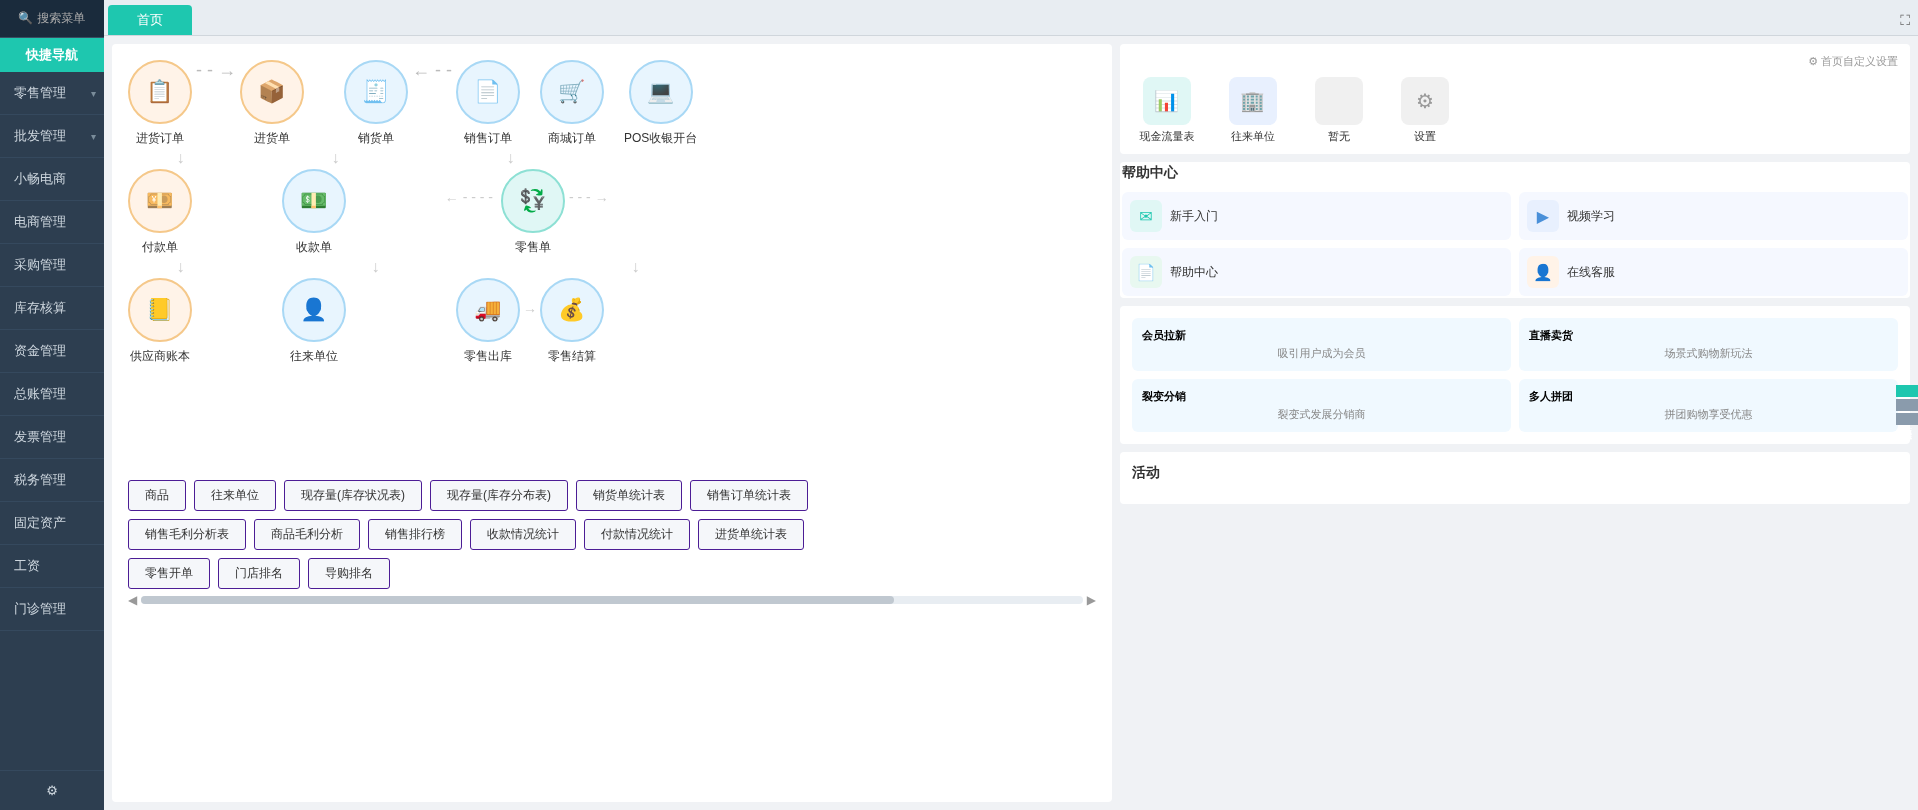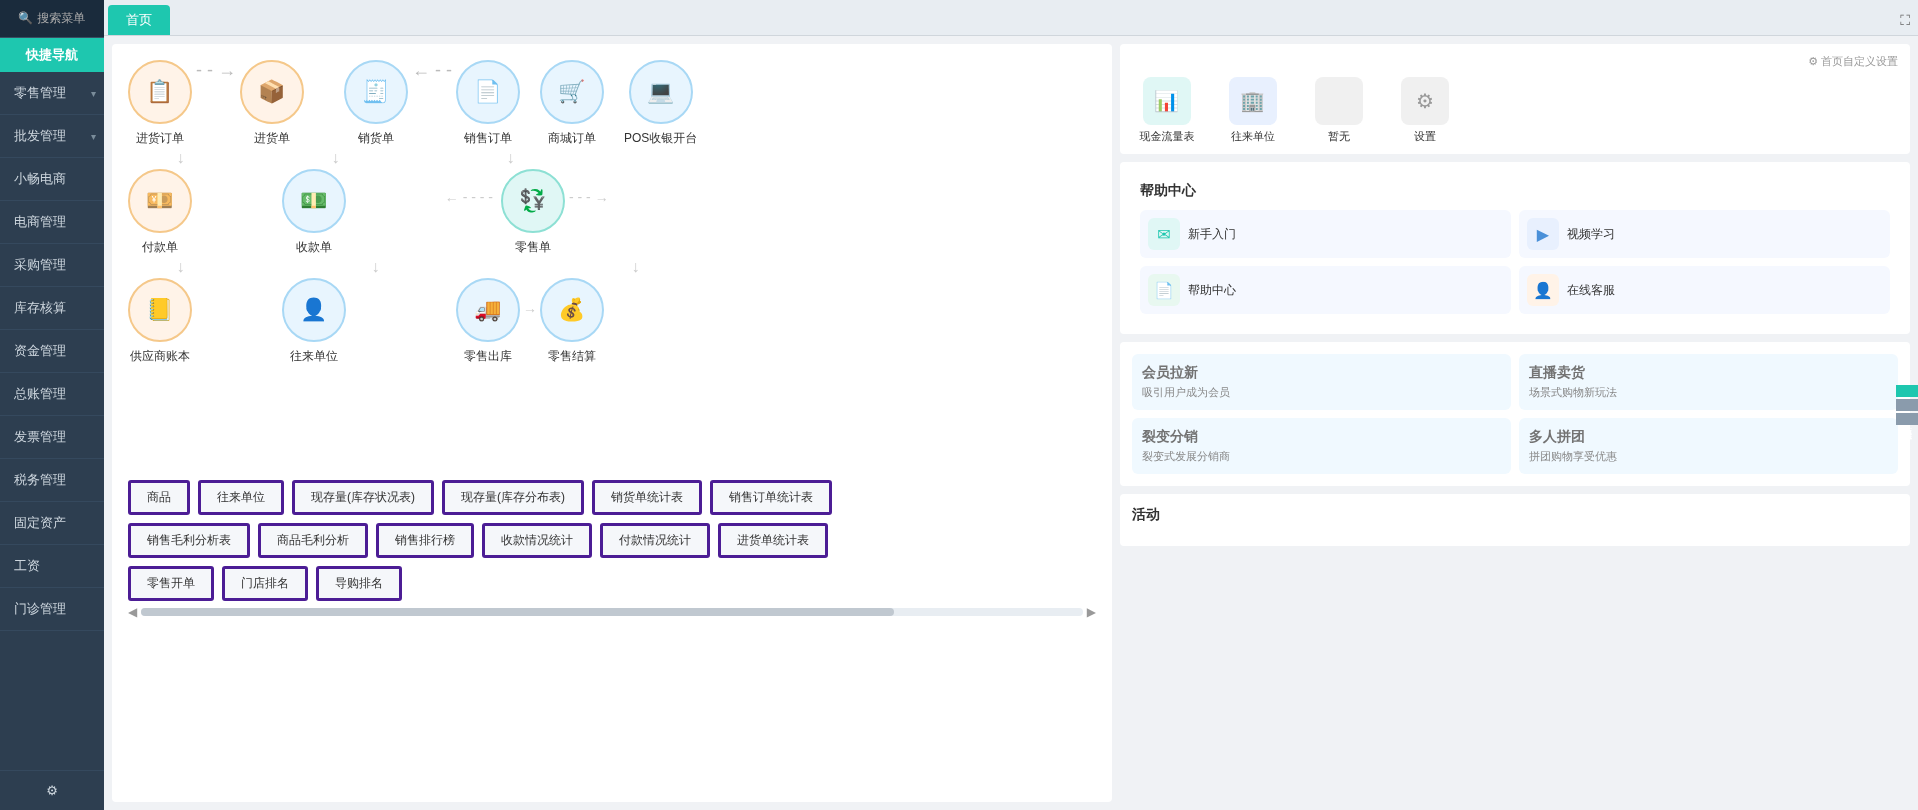--- a/index.html
+++ b/index.html
@@ -75,7 +75,7 @@
       flex-shrink: 0;
     }
     .tab-item {
-      padding: 6px 18px;
+      padding: 6px 29px;
       background: #1ec7af;
       color: #fff;
       font-size: 13px;

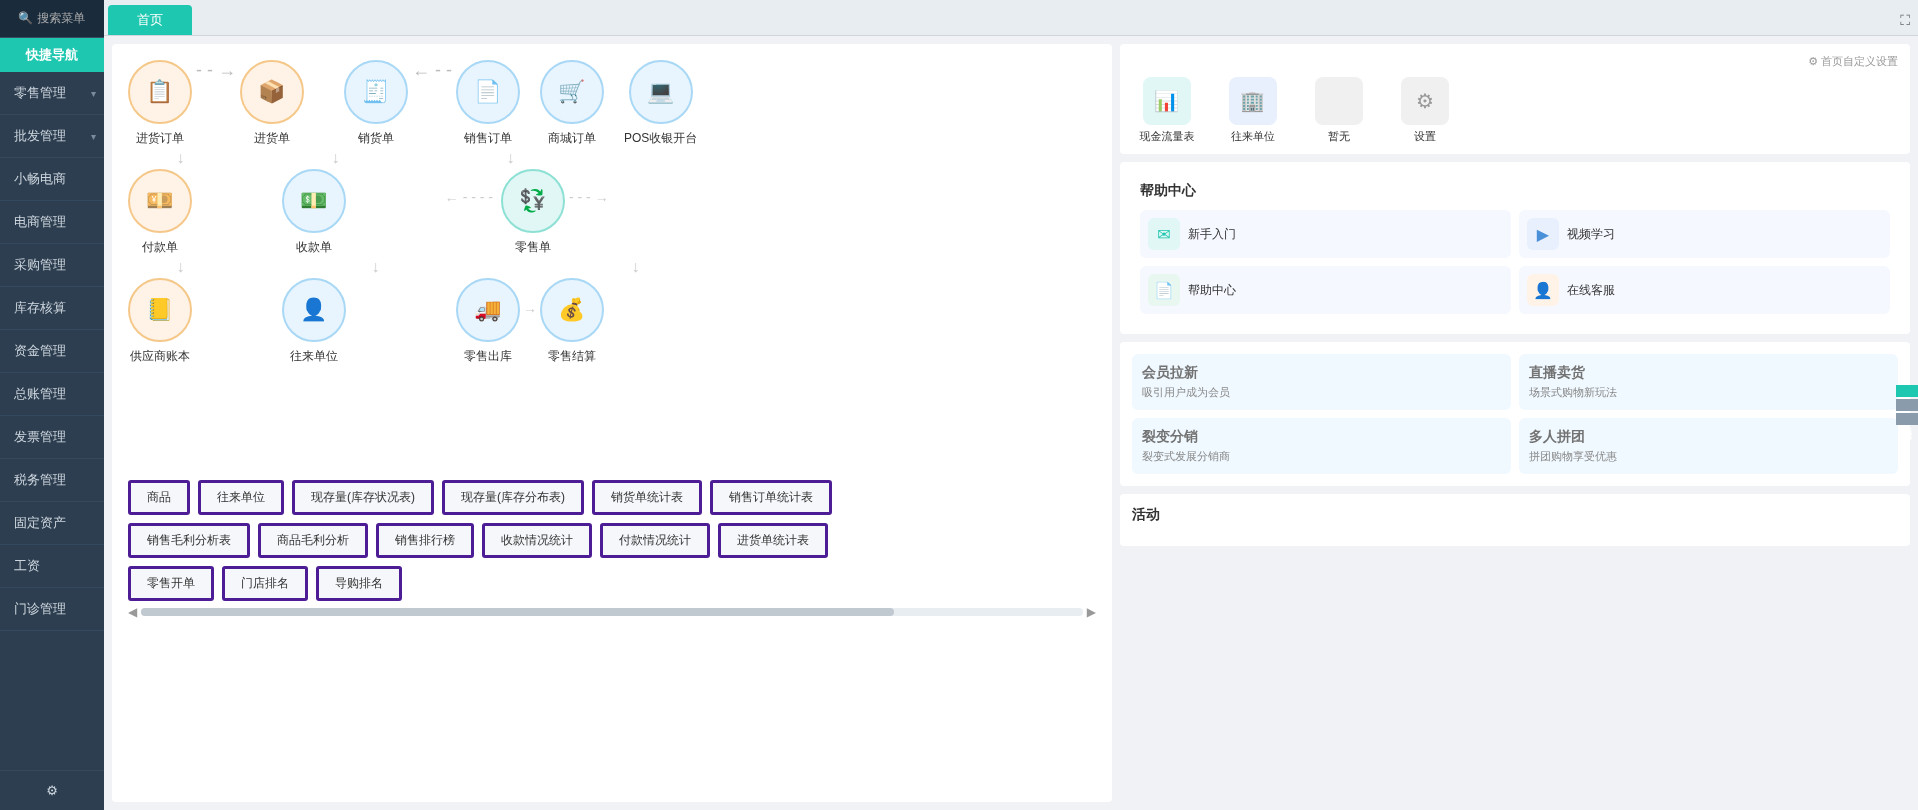--- a/index.html
+++ b/index.html
@@ -229,7 +229,7 @@
     .help-section {
       background: #fff;
       border-radius: 4px;
-      padding: 20px;
+      padding: 2px;
     }
     .section-title {
       font-size: 14px;

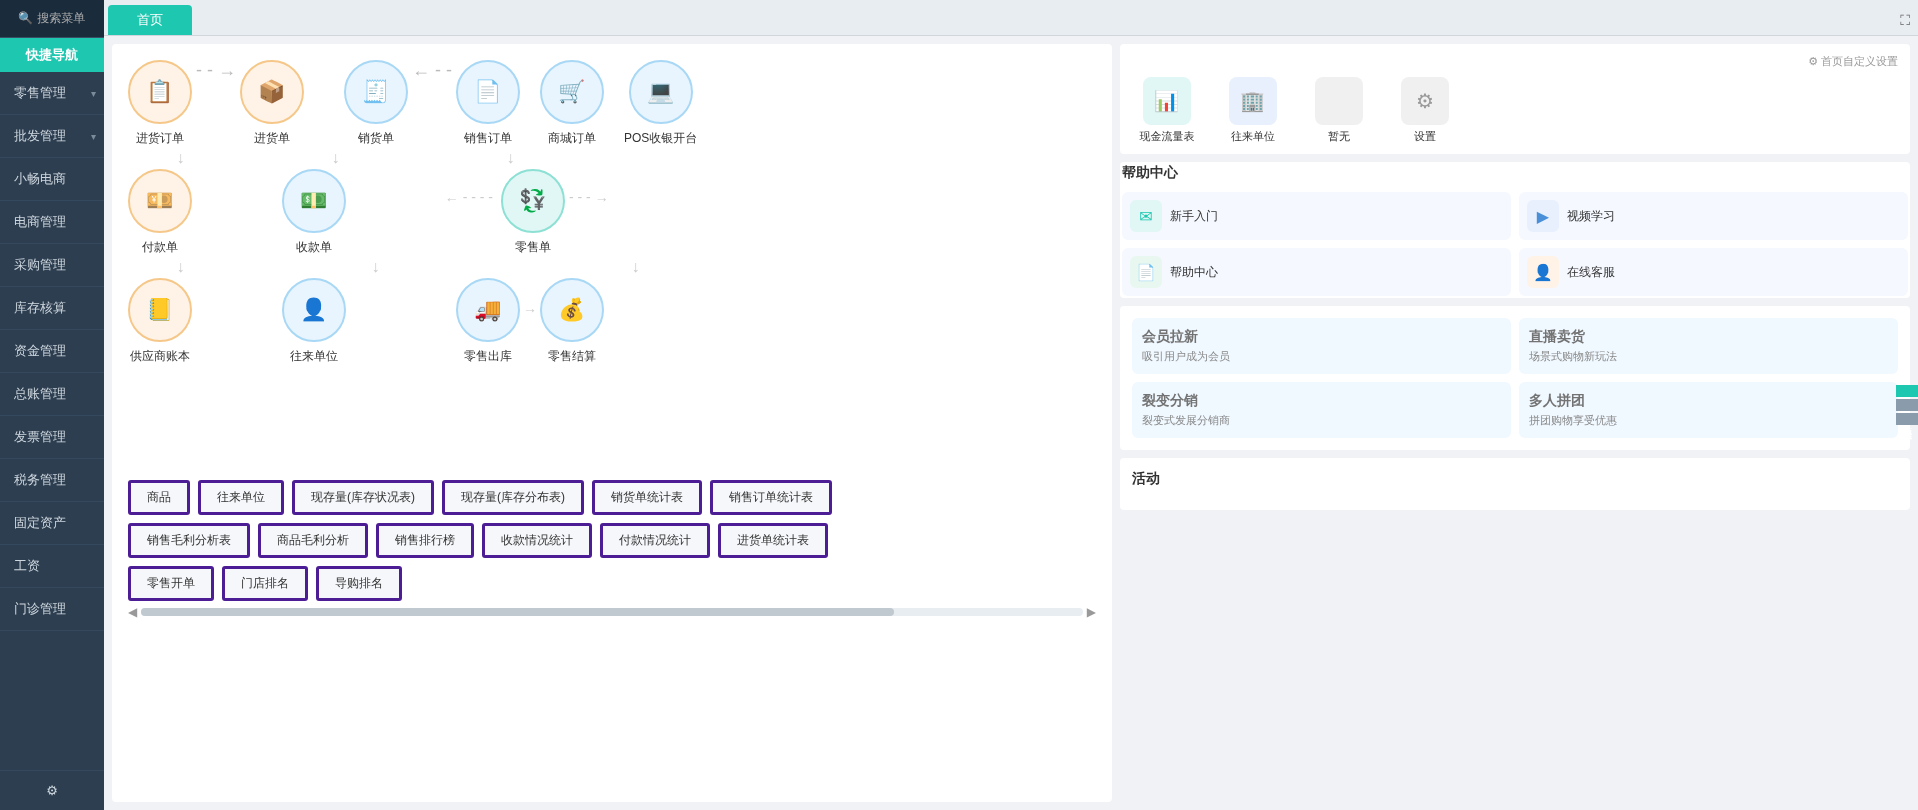--- a/index.html
+++ b/index.html
@@ -290,7 +290,7 @@
       padding: 10px;
       cursor: pointer;
     }
-    .marketing-item-title { font-size: 14px; font-weight: bold; color: #737373; margin-bottom: 3px; }
+    .marketing-item-title { font-size: 11px; font-weight: bold; color: #000000; margin-bottom: 3px; }
     .marketing-item-desc { font-size: 11px; color: #888; }
 
     

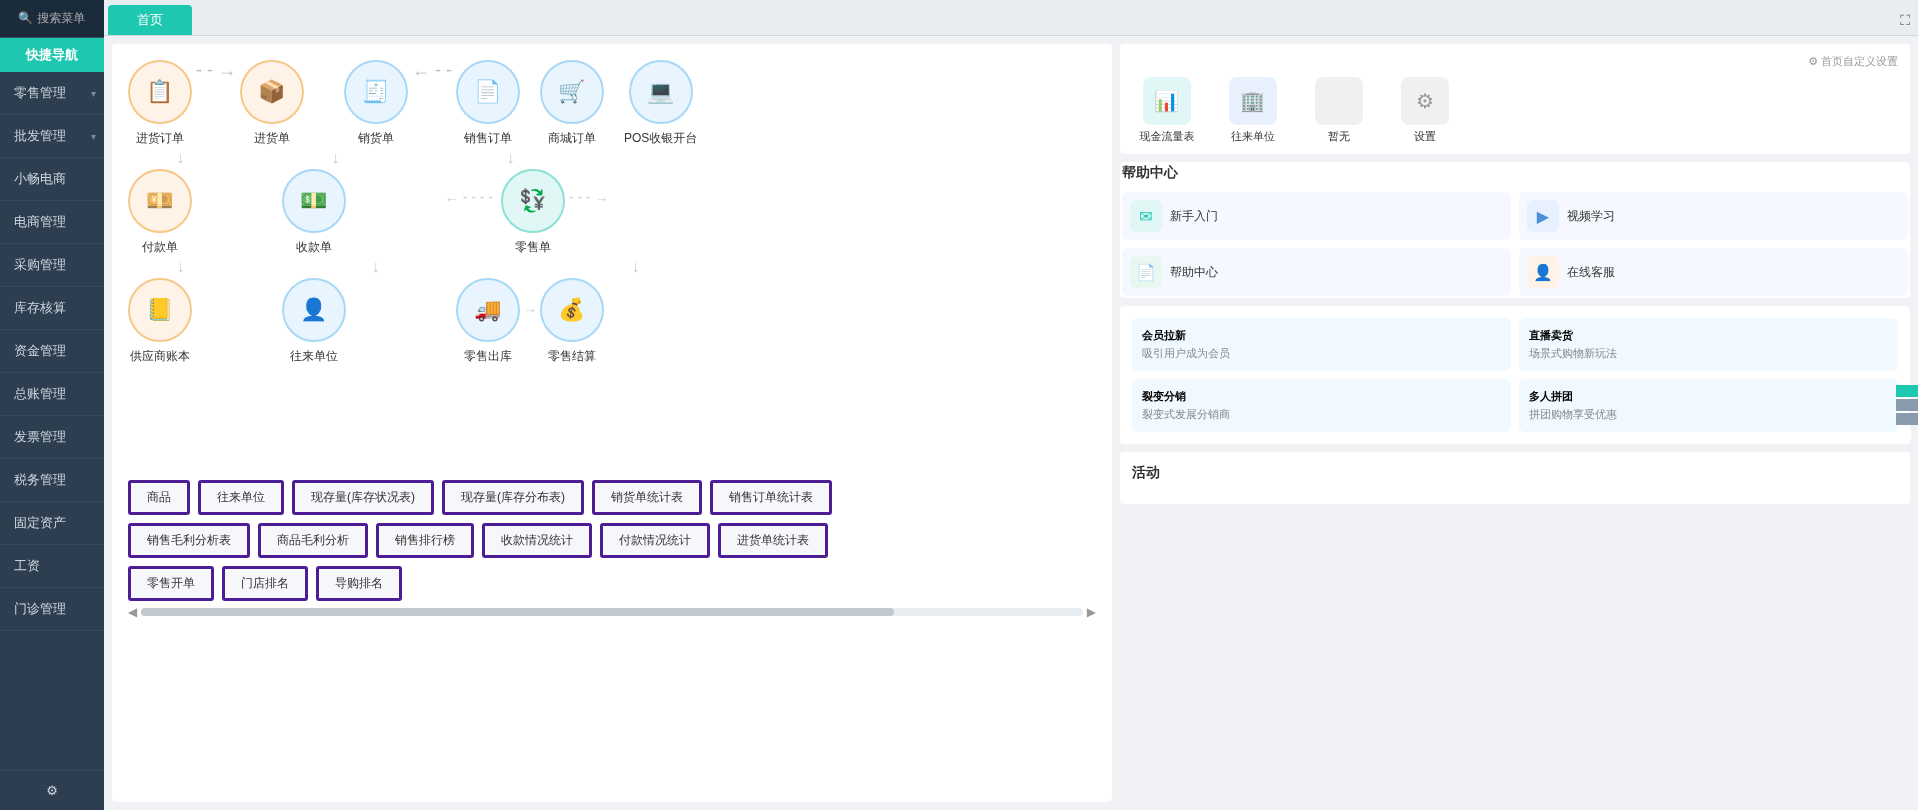--- a/index.html
+++ b/index.html
@@ -291,7 +291,7 @@
       cursor: pointer;
     }
     .marketing-item-title { font-size: 11px; font-weight: bold; color: #000000; margin-bottom: 3px; }
-    .marketing-item-desc { font-size: 11px; color: #888; }
+    .marketing-item-desc { font-size: 11px; color: #888; text-align: center; }
 
     
     .activity-section {

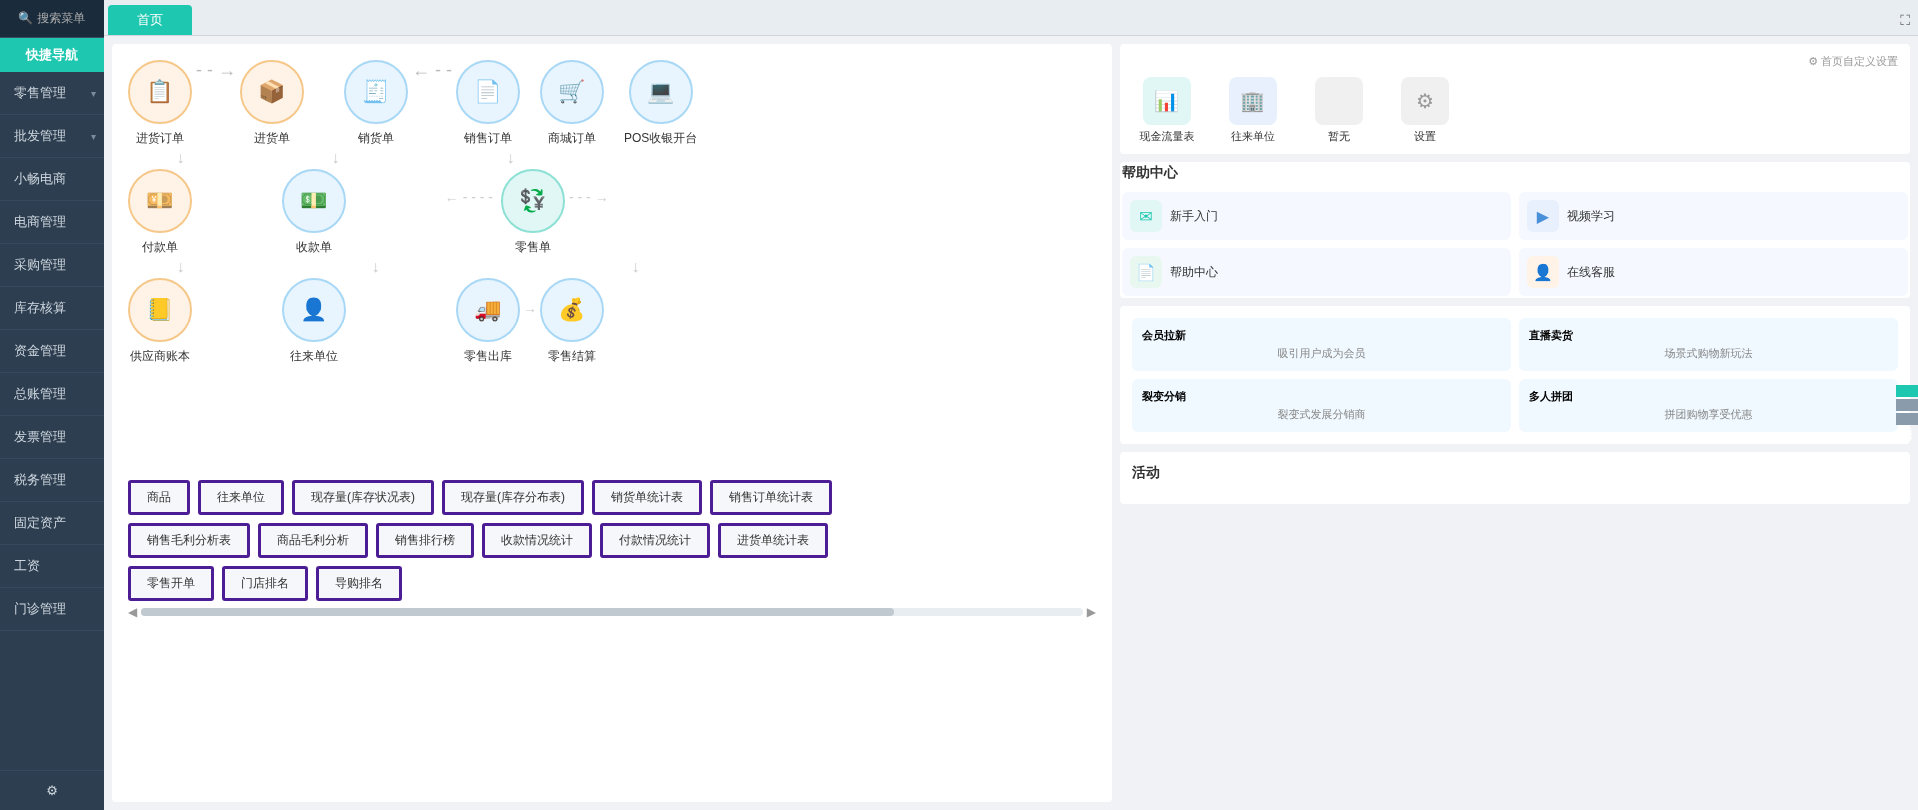--- a/index.html
+++ b/index.html
@@ -149,7 +149,7 @@
     }
     .func-btn {
       background: #f5f7fa;
-      border: 3px solid #4c1d95;
+      border: 1px solid #4c1d95;
       border-radius: 3px;
       padding: 6px 16px;
       font-size: 12px;

